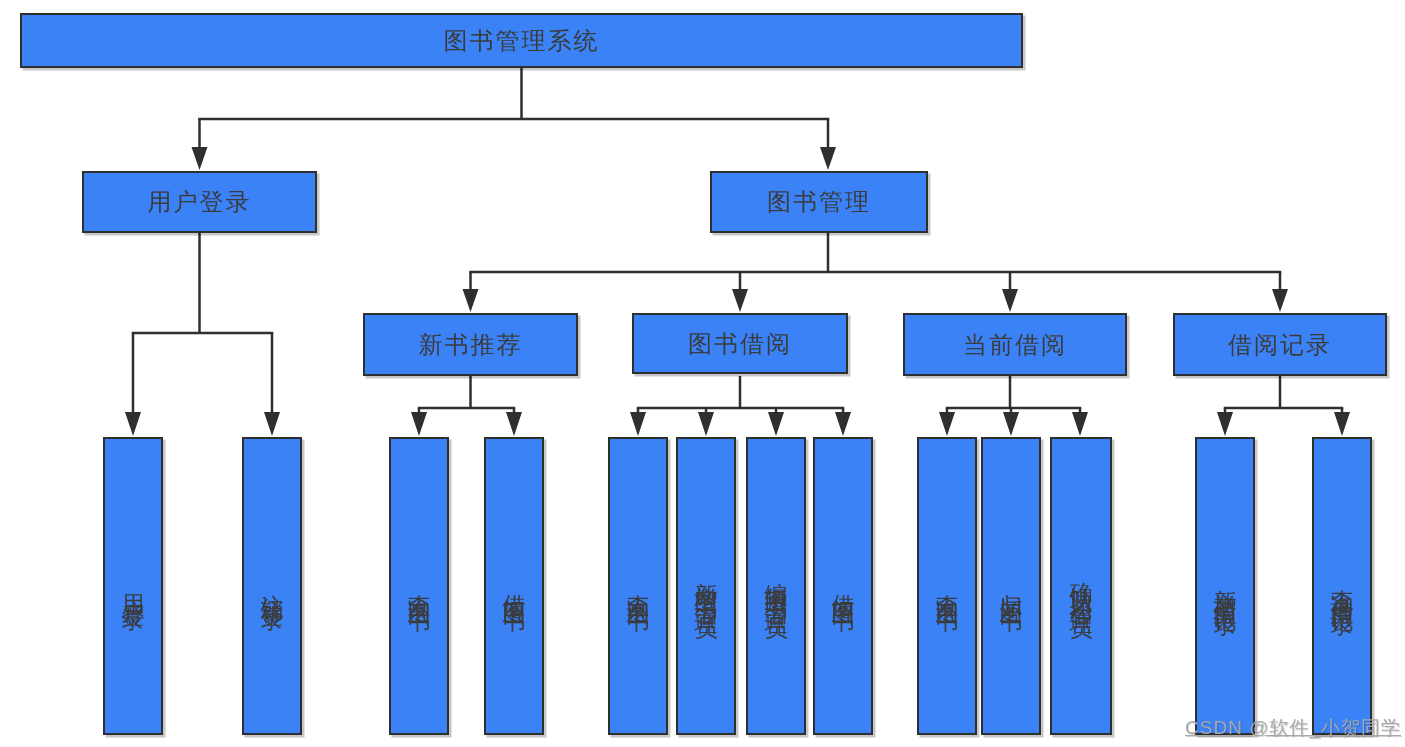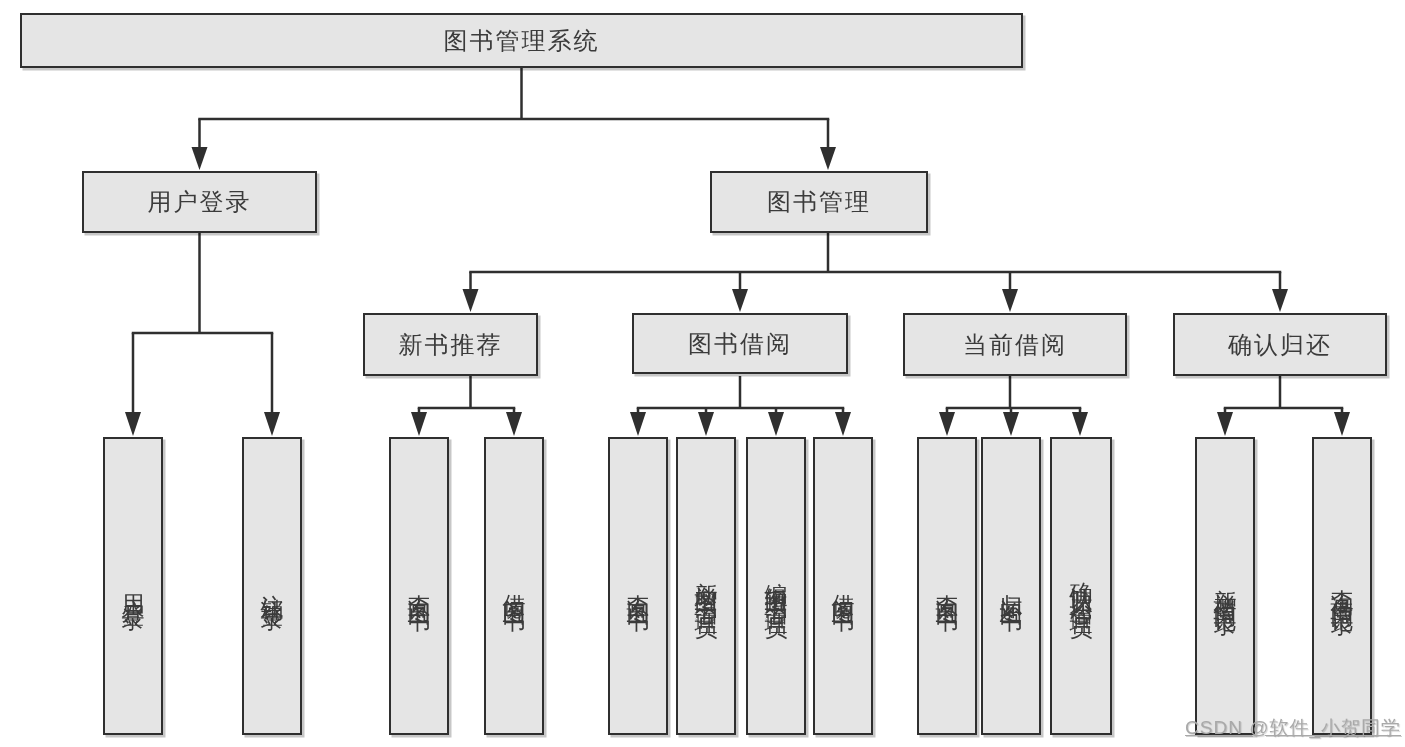--- a/index.html
+++ b/index.html
@@ -26,7 +26,7 @@
     position: absolute;
     box-sizing: border-box;
     border: 2.5px solid #2f2f2f;
-    background: #e5e5e5;
+    background: #3b82f6;
     box-shadow: 2.5px 2.5px 0 rgba(0,0,0,0.22);
     display: flex;
     align-items: center;

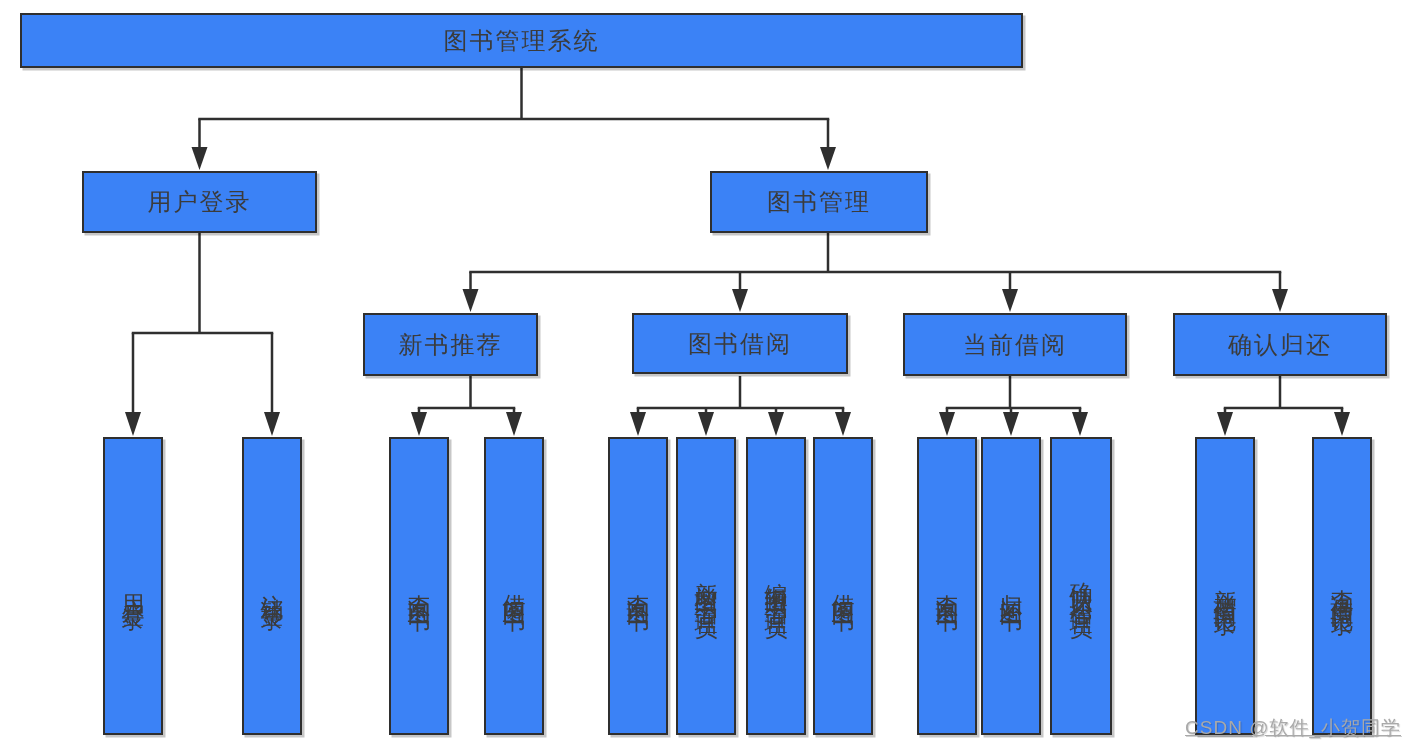--- a/index.html
+++ b/index.html
@@ -140,7 +140,7 @@
     <span>图书管理</span>
   </div>
 
-  <div class="node h" style="left:363px;top:313px;width:175px;height:63px">
+  <div class="node h" style="left:363px;top:313px;width:215px;height:63px">
     <span>新书推荐</span>
   </div>
   <div class="node h" style="left:632px;top:313px;width:216px;height:61px">

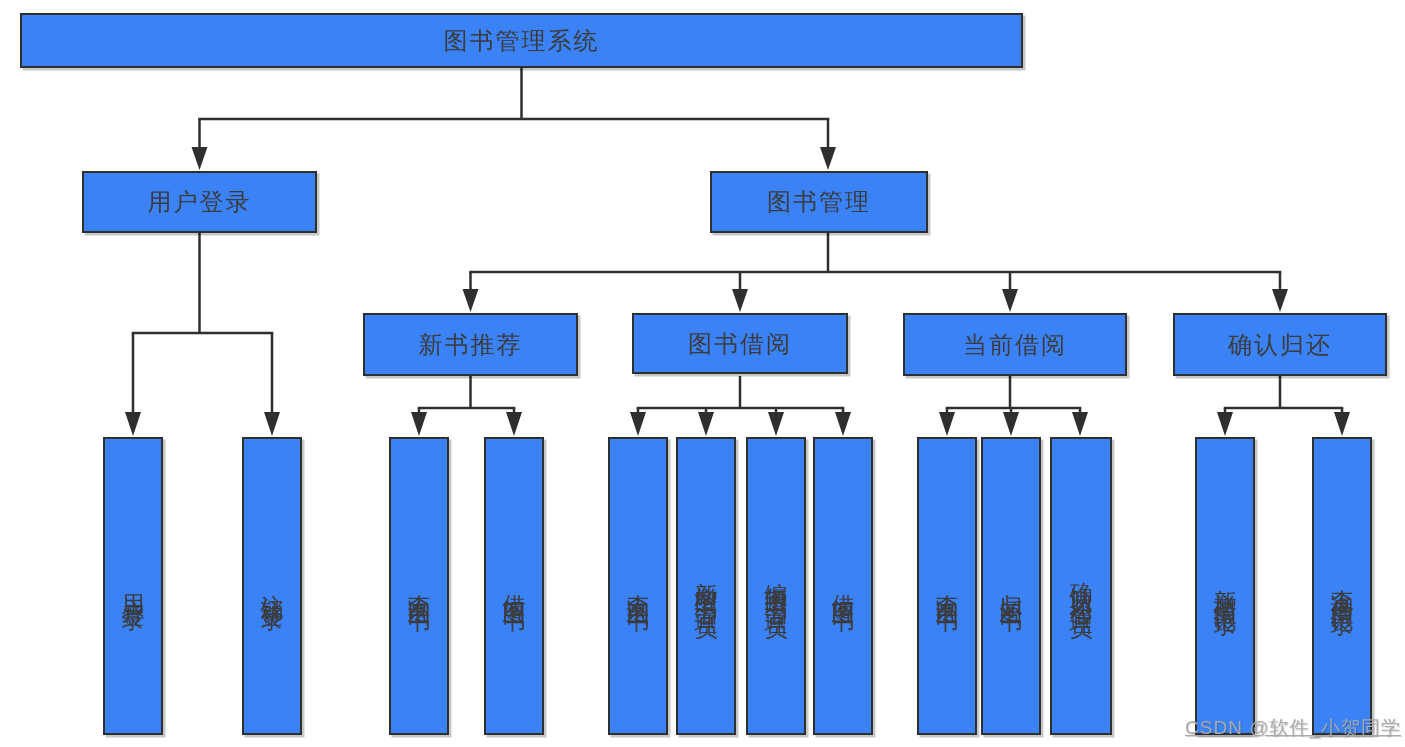--- a/index.html
+++ b/index.html
@@ -150,7 +150,7 @@
     <span>当前借阅</span>
   </div>
   <div class="node h" style="left:1173px;top:313px;width:214px;height:63px">
-    <span>确认归还</span>
+    <span>借阅记录</span>
   </div>
 
   <div class="node leaf" style="left:103px;top:437px;width:60px;height:298px">

